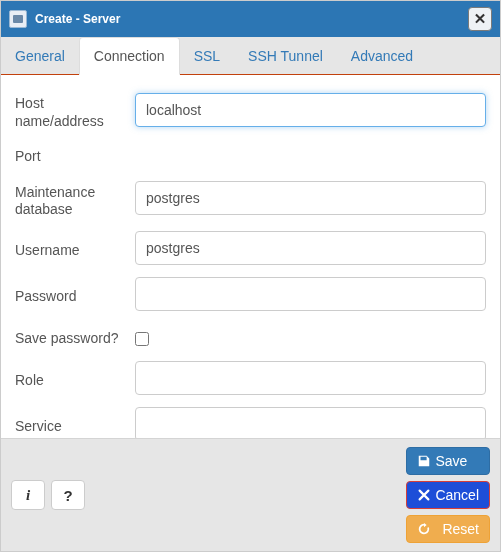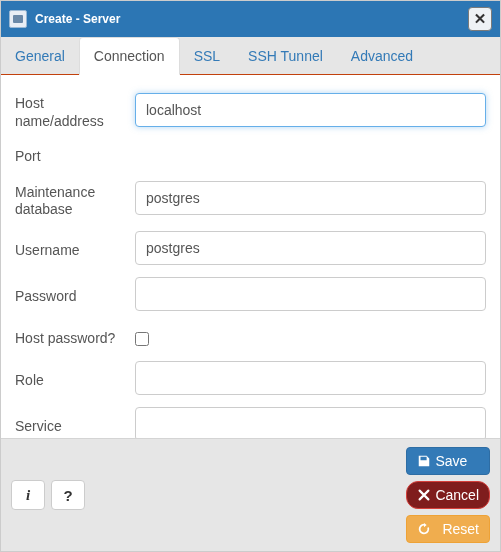--- a/index.html
+++ b/index.html
@@ -227,7 +227,7 @@
     </div>
 
     <div class="form-row">
-      <label>Host password?</label>
+      <label>Save password?</label>
       <div class="control">
         <input type="checkbox" style="">
       </div>

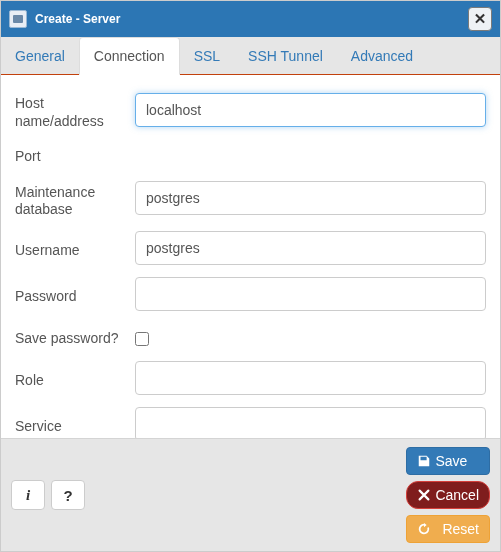--- a/index.html
+++ b/index.html
@@ -165,7 +165,7 @@
   font-size: 15px;
 }
 .btn-primary { background: #337ab7; border-color: #2e6da4; color: #fff; }
-.btn-danger  { background: #7f1d1d; border-color: #d43f3a; color: #fff; border-radius: 12px; }
+.btn-danger  { background: #1d4ed8; border-color: #d43f3a; color: #fff; }
 .btn-warning { background: #f0ad4e; border-color: #eea236; color: #fff; justify-content: space-between; }
 .icon-svg { width: 14px; height: 14px; display: inline-block; }
 </style>

